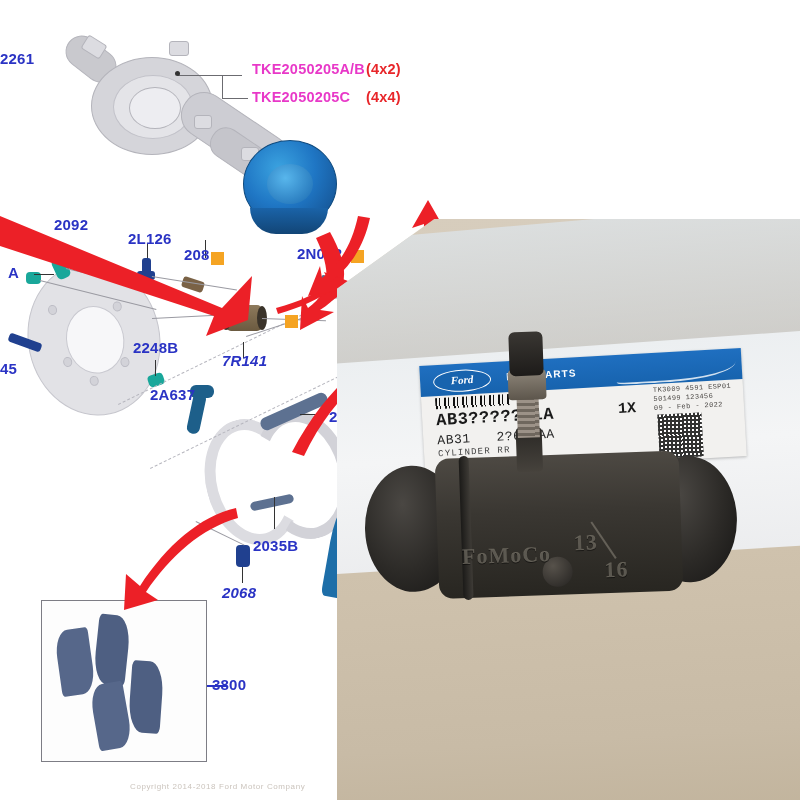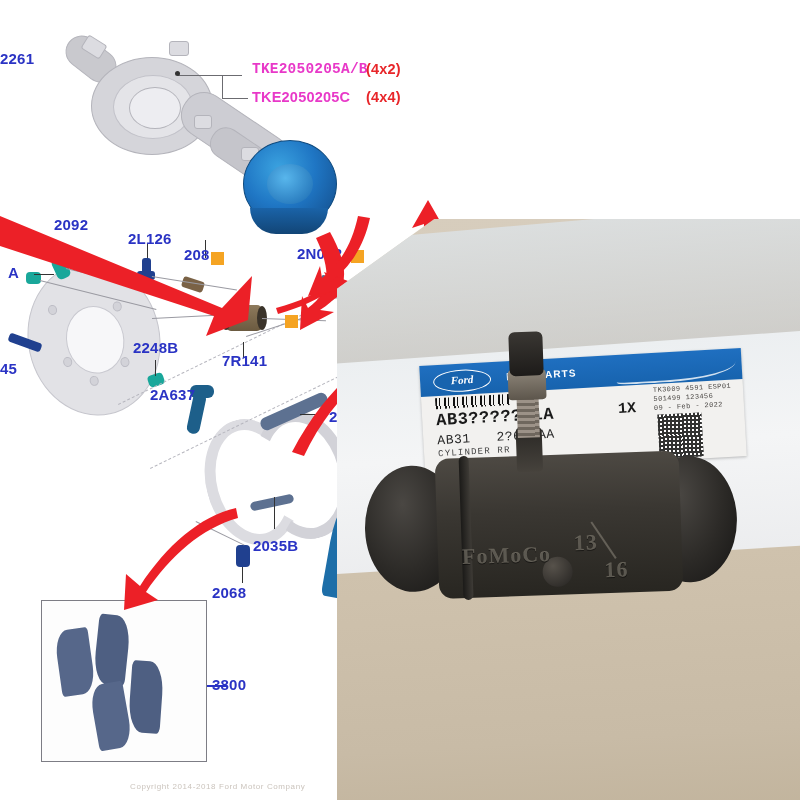--- a/index.html
+++ b/index.html
@@ -166,7 +166,7 @@
     <div class="leader leader-h" style="left:222px;top:98px;width:26px;"></div>
     <div style="position:absolute;left:175px;top:71px;width:5px;height:5px;border-radius:50%;background:#333;"></div>
 
-    <div class="lbl lbl-magenta" style="left:252px;top:61px;font-family:Liberation Mono, monospace;">TKE2050205A/B</div>
+    <div class="lbl lbl-magenta" style="left:252px;top:61px;">TKE2050205A/B</div>
     <div class="lbl lbl-red" style="left:366px;top:61px;">(4x2)</div>
     <div class="lbl lbl-magenta" style="left:252px;top:89px;">TKE2050205C</div>
     <div class="lbl lbl-red" style="left:366px;top:89px;text-align:center;">(4x4)</div>

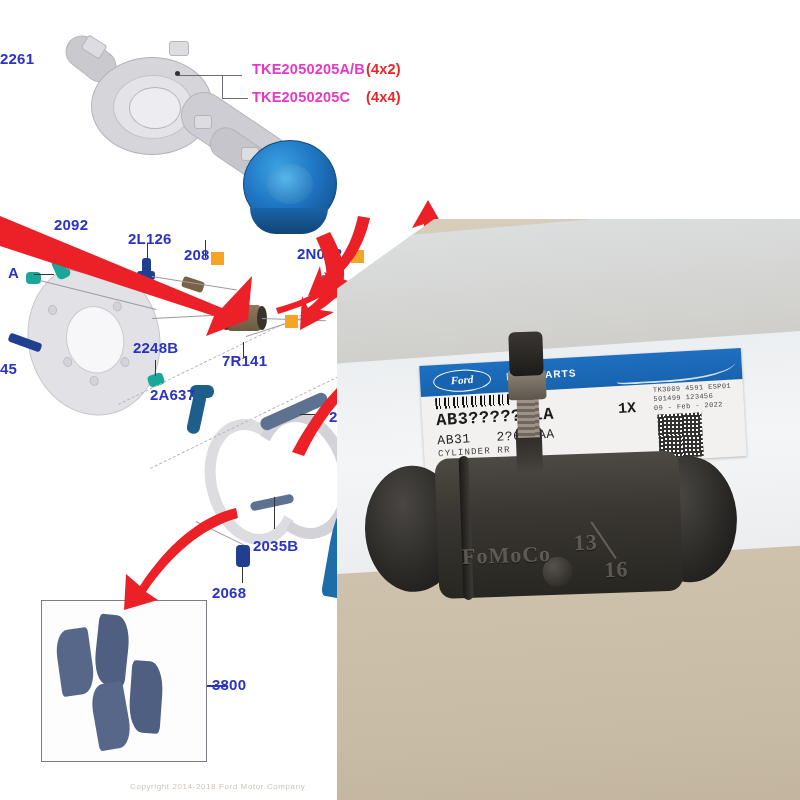--- a/index.html
+++ b/index.html
@@ -258,7 +258,7 @@
     <div class="lbl lbl-blue" style="left:297px;top:245px;">2N042</div>
     <div class="lbl lbl-blue" style="left:347px;top:290px;">9526</div>
     <div class="lbl lbl-blue" style="left:133px;top:339px;">2248B</div>
-    <div class="lbl lbl-blue" style="left:222px;top:352px;">7R141</div>
+    <div class="lbl lbl-blue" style="left:222px;top:352px;font-style:italic;">7R141</div>
     <div class="lbl lbl-blue" style="left:0px;top:360px;">45</div>
     <div class="lbl lbl-blue" style="left:150px;top:386px;">2A637</div>
     <div class="lbl lbl-blue" style="left:329px;top:408px;">2035A</div>

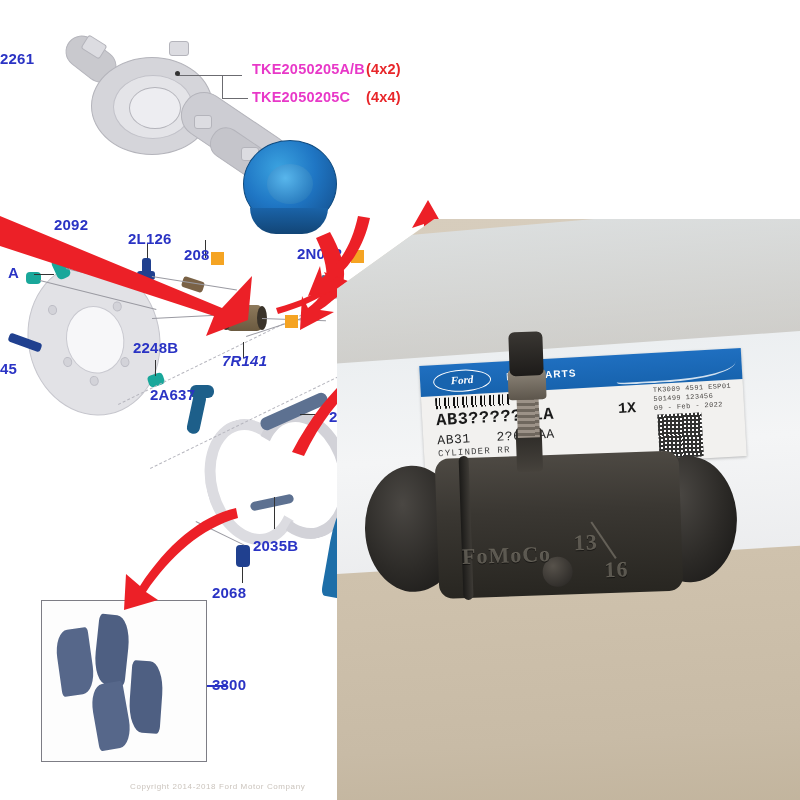--- a/index.html
+++ b/index.html
@@ -263,7 +263,7 @@
     <div class="lbl lbl-blue" style="left:150px;top:386px;">2A637</div>
     <div class="lbl lbl-blue" style="left:329px;top:408px;">2035A</div>
     <div class="lbl lbl-blue" style="left:253px;top:537px;text-align:right;">2035B</div>
-    <div class="lbl lbl-blue" style="left:212px;top:584px;">2068</div>
+    <div class="lbl lbl-blue" style="left:222px;top:584px;font-style:italic;">2068</div>
     <div class="lbl lbl-blue" style="left:212px;top:676px;">3800</div>
 
     <div class="shoebox">

